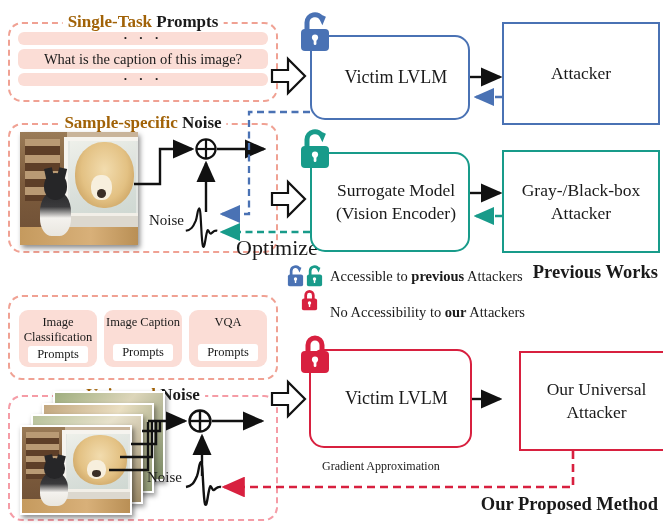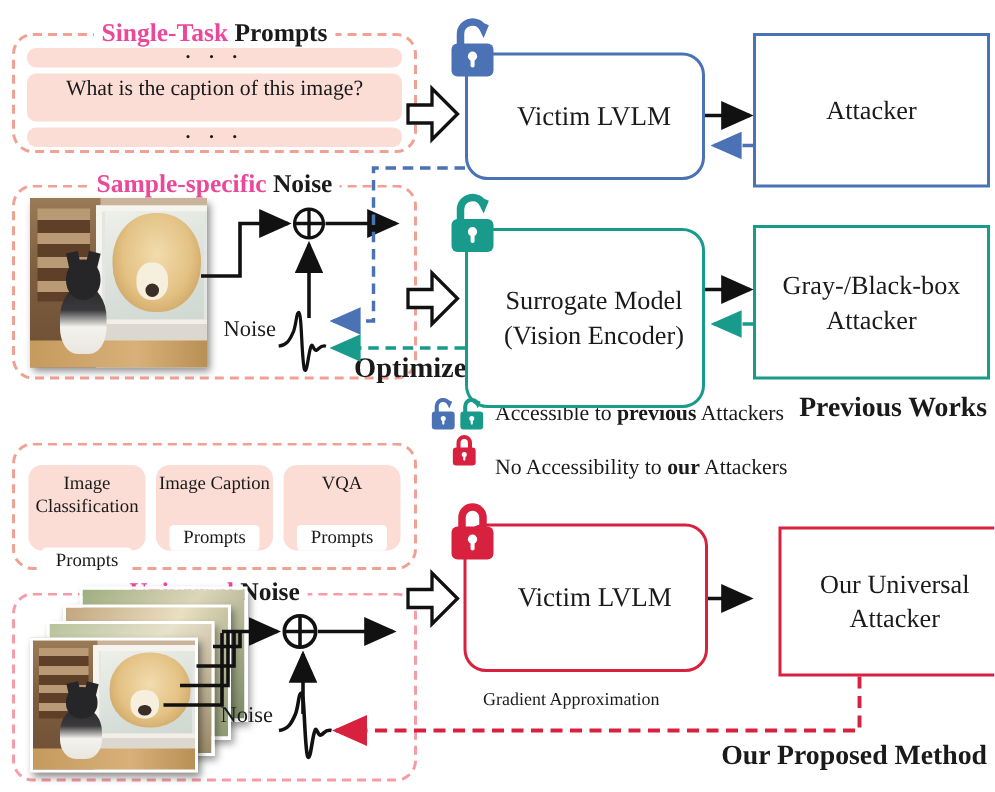--- a/index.html
+++ b/index.html
@@ -10,7 +10,7 @@
   .panel.pink{border-color:#f59ca6;}
   .panel-title{position:absolute;top:-12px;left:50%;transform:translateX(-50%);
                background:#fff;padding:0 5px;font-weight:bold;font-size:17px;white-space:nowrap;line-height:1.2;}
-  .panel-title .red{color:#ec4899;}
+  .panel-title .red{color:#a16207;}
   
   .rows{padding:8px 8px 0;display:flex;flex-direction:column;gap:4px;}
   .prow{background:#fbddd6;border-radius:6px;text-align:center;font-size:14.5px;line-height:20px;height:32px;}

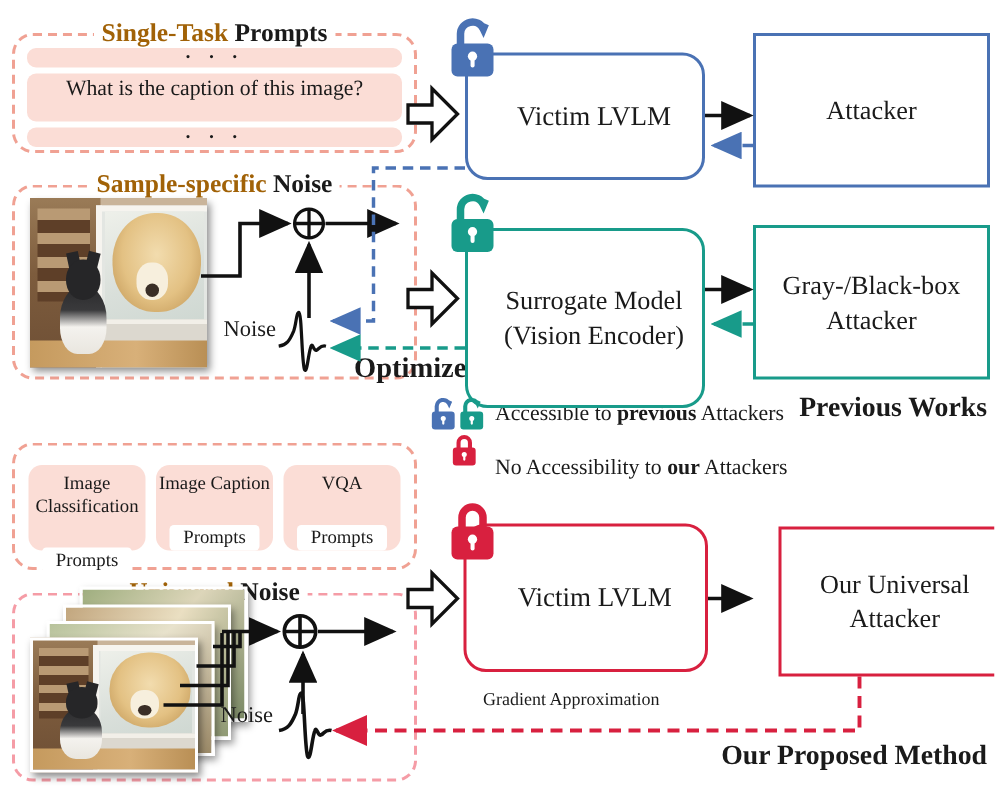--- a/index.html
+++ b/index.html
@@ -13,7 +13,7 @@
   .panel-title .red{color:#a16207;}
   
   .rows{padding:8px 8px 0;display:flex;flex-direction:column;gap:4px;}
-  .prow{background:#fbddd6;border-radius:6px;text-align:center;font-size:14.5px;line-height:20px;height:32px;}
+  .prow{background:#fbddd6;border-radius:6px;text-align:center;font-size:14.5px;line-height:20px;height:20px;}
   .prow.dots{height:13px;line-height:11px;font-weight:bold;letter-spacing:4px;font-size:13px;}
   
   .cards{display:flex;gap:7px;padding:13px 9px 0;}

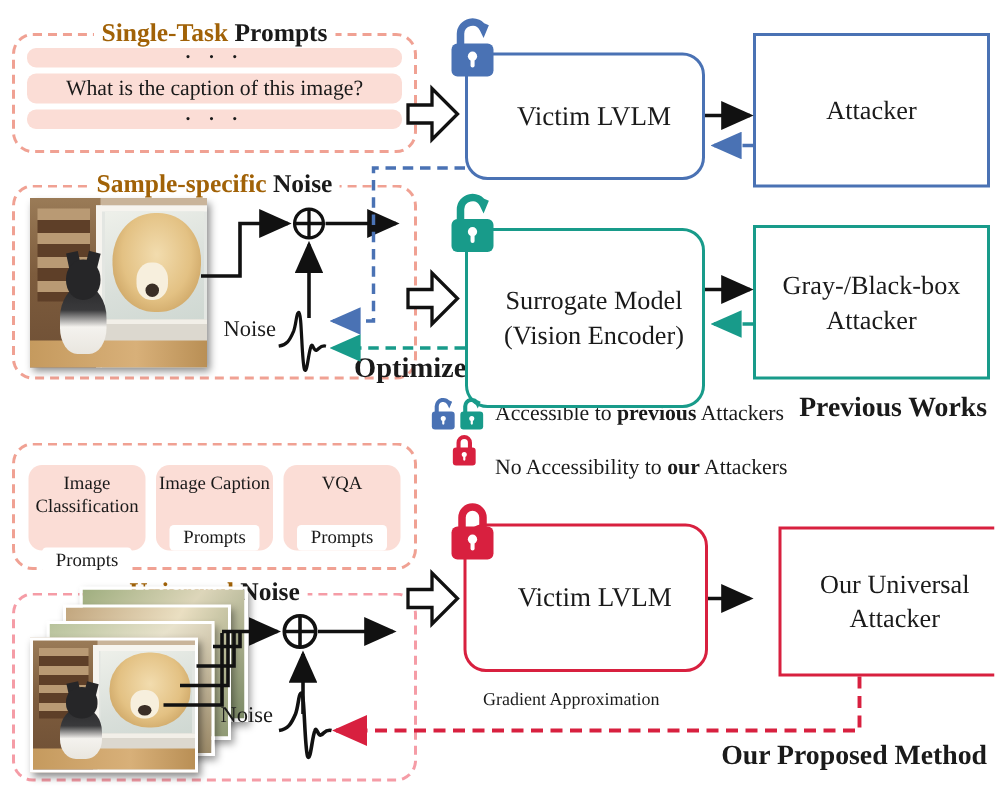--- a/index.html
+++ b/index.html
@@ -150,7 +150,7 @@
   <div class="mbox b-blue" style="left:502px;top:22px;width:158px;height:103px;">
     <span>Attacker</span>
   </div>
-  <div class="mbox round b-teal" style="left:310px;top:152px;width:160px;height:120px;">
+  <div class="mbox round b-teal" style="left:310px;top:152px;width:160px;height:100px;">
     <span>Surrogate Model</span>
     <span>(Vision Encoder)</span>
   </div>

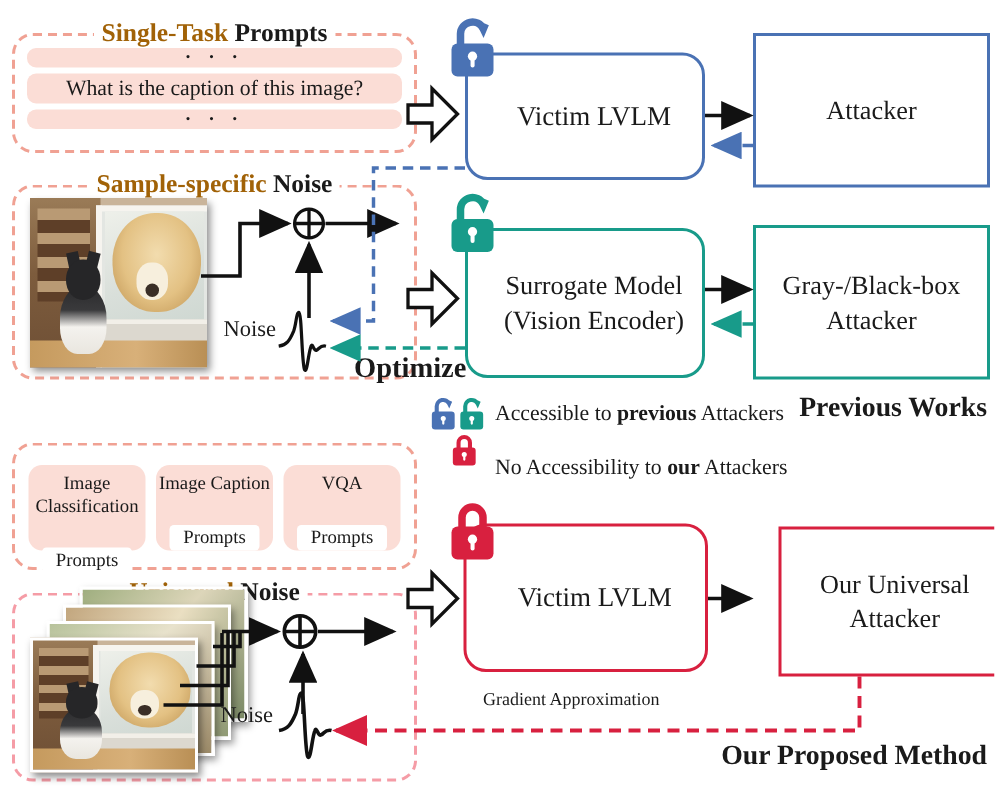--- a/index.html
+++ b/index.html
@@ -212,7 +212,7 @@
 
   <div class="lbl works" style="left:495px;top:262px;width:163px;">Previous Works</div>
   <div class="lbl works" style="left:460px;top:494px;width:198px;">Our Proposed Method</div>
-  <div class="lbl" style="left:236px;top:235px;font-size:19px;font-weight:bold;">Optimize</div>
+  <div class="lbl" style="left:236px;top:235px;font-size:22px;">Optimize</div>
   <div class="lbl" style="left:322px;top:459px;font-size:12px;">Gradient Approximation</div>
 
   <svg class="symbox" style="left:195px;top:138px;" width="22" height="22" viewBox="0 0 22 22">

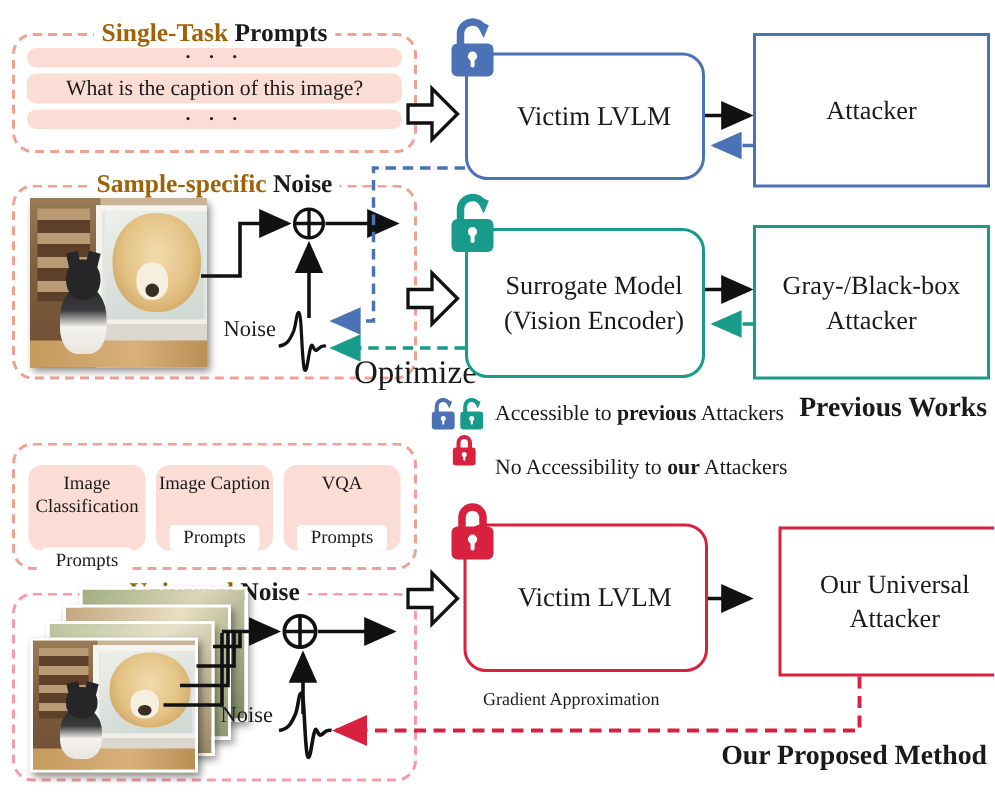--- a/index.html
+++ b/index.html
@@ -17,7 +17,7 @@
   .prow.dots{height:13px;line-height:11px;font-weight:bold;letter-spacing:4px;font-size:13px;}
   
   .cards{display:flex;gap:7px;padding:13px 9px 0;}
-  .card{background:#fbddd6;border-radius:9px;flex:1;height:57px;display:flex;flex-direction:column;box-sizing:border-box;gap:19px;}
+  .card{background:#fbddd6;border-radius:9px;flex:1;height:57px;display:flex;flex-direction:column;box-sizing:border-box;}
   .card-task{font-size:12.5px;line-height:1.18;text-align:center;padding:5px 2px 0;height:31px;}
   .card-prompts{background:#fff;border-radius:3px;margin:1px 9px 6px;font-size:12.5px;height:17px;line-height:17px;text-align:center;}
   

